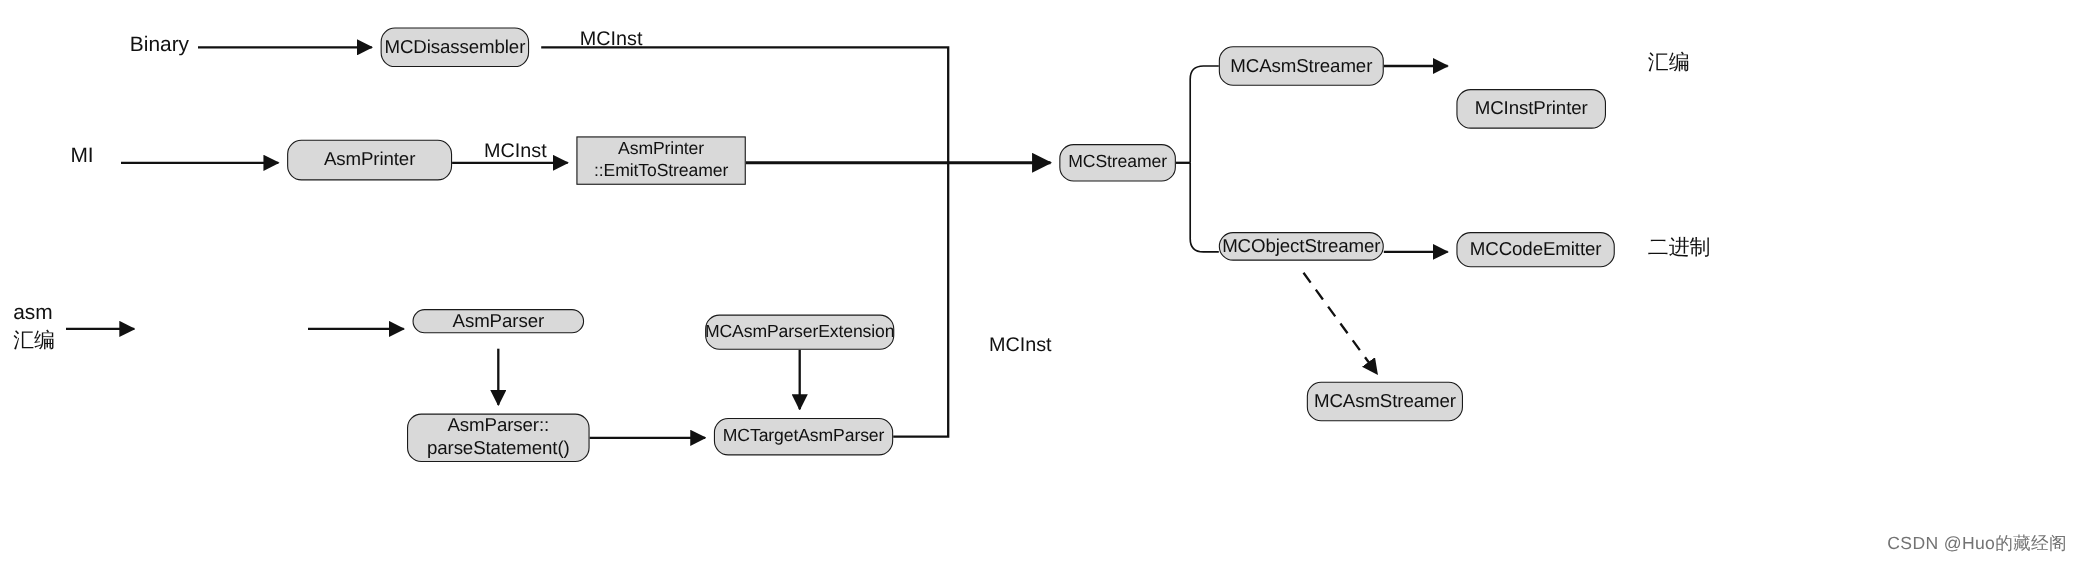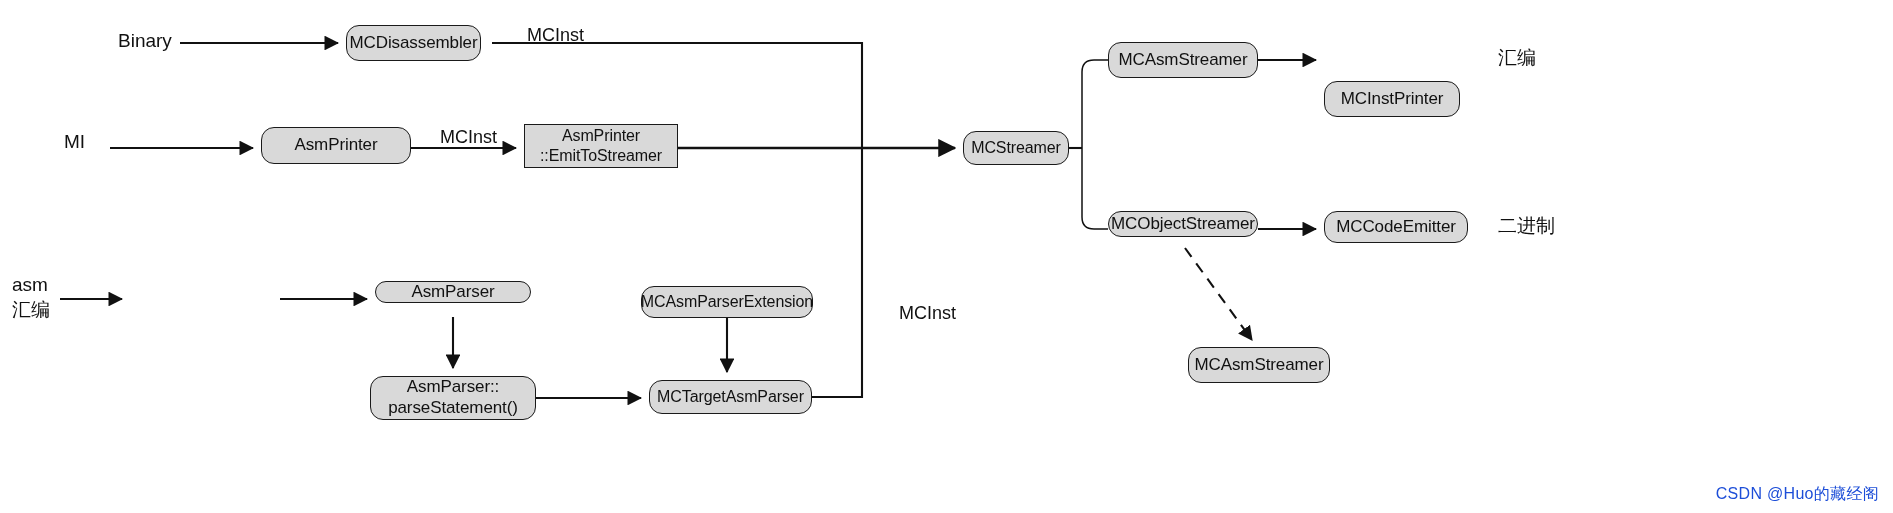--- a/index.html
+++ b/index.html
@@ -59,7 +59,7 @@
     position: absolute;
     right: 14px;
     bottom: 8px;
-    color: #1d4ed8;
+    color: #737373;
     font-size: 16px;
     letter-spacing: 0.3px;
   }

